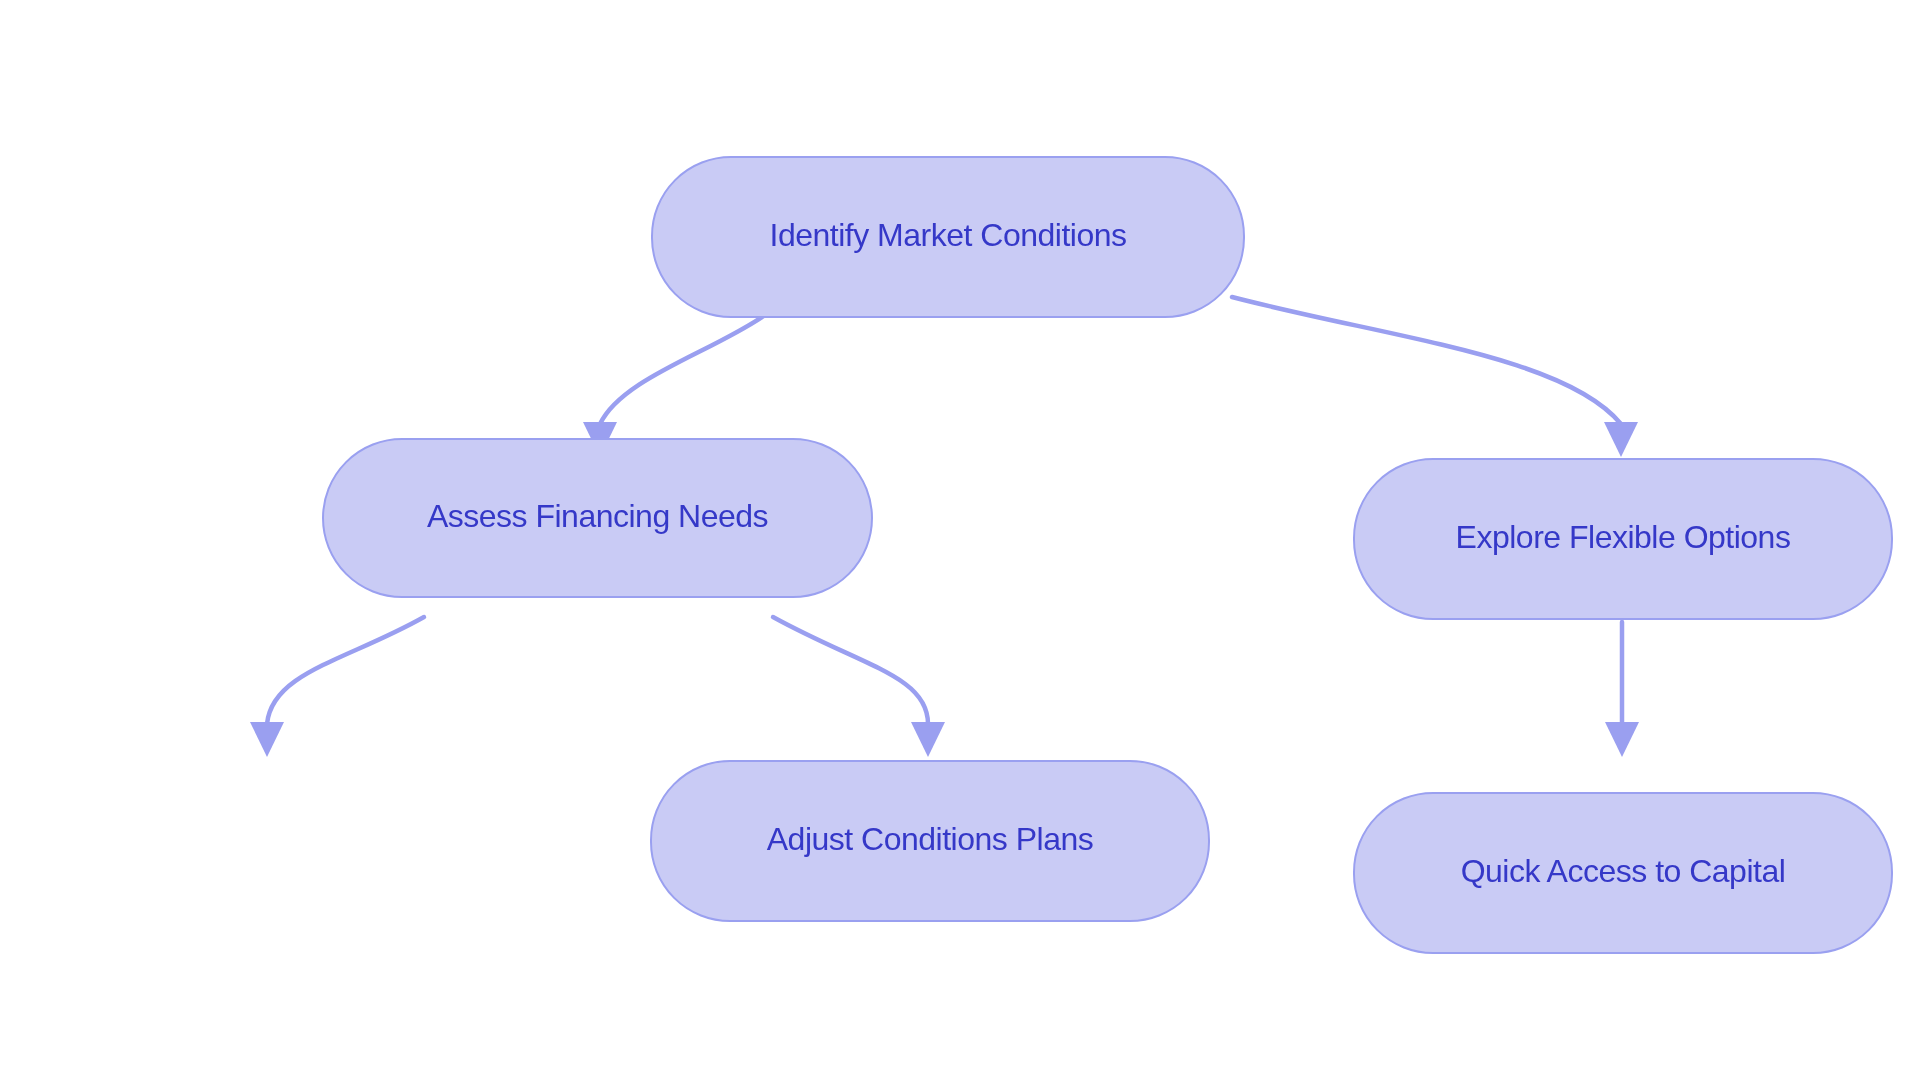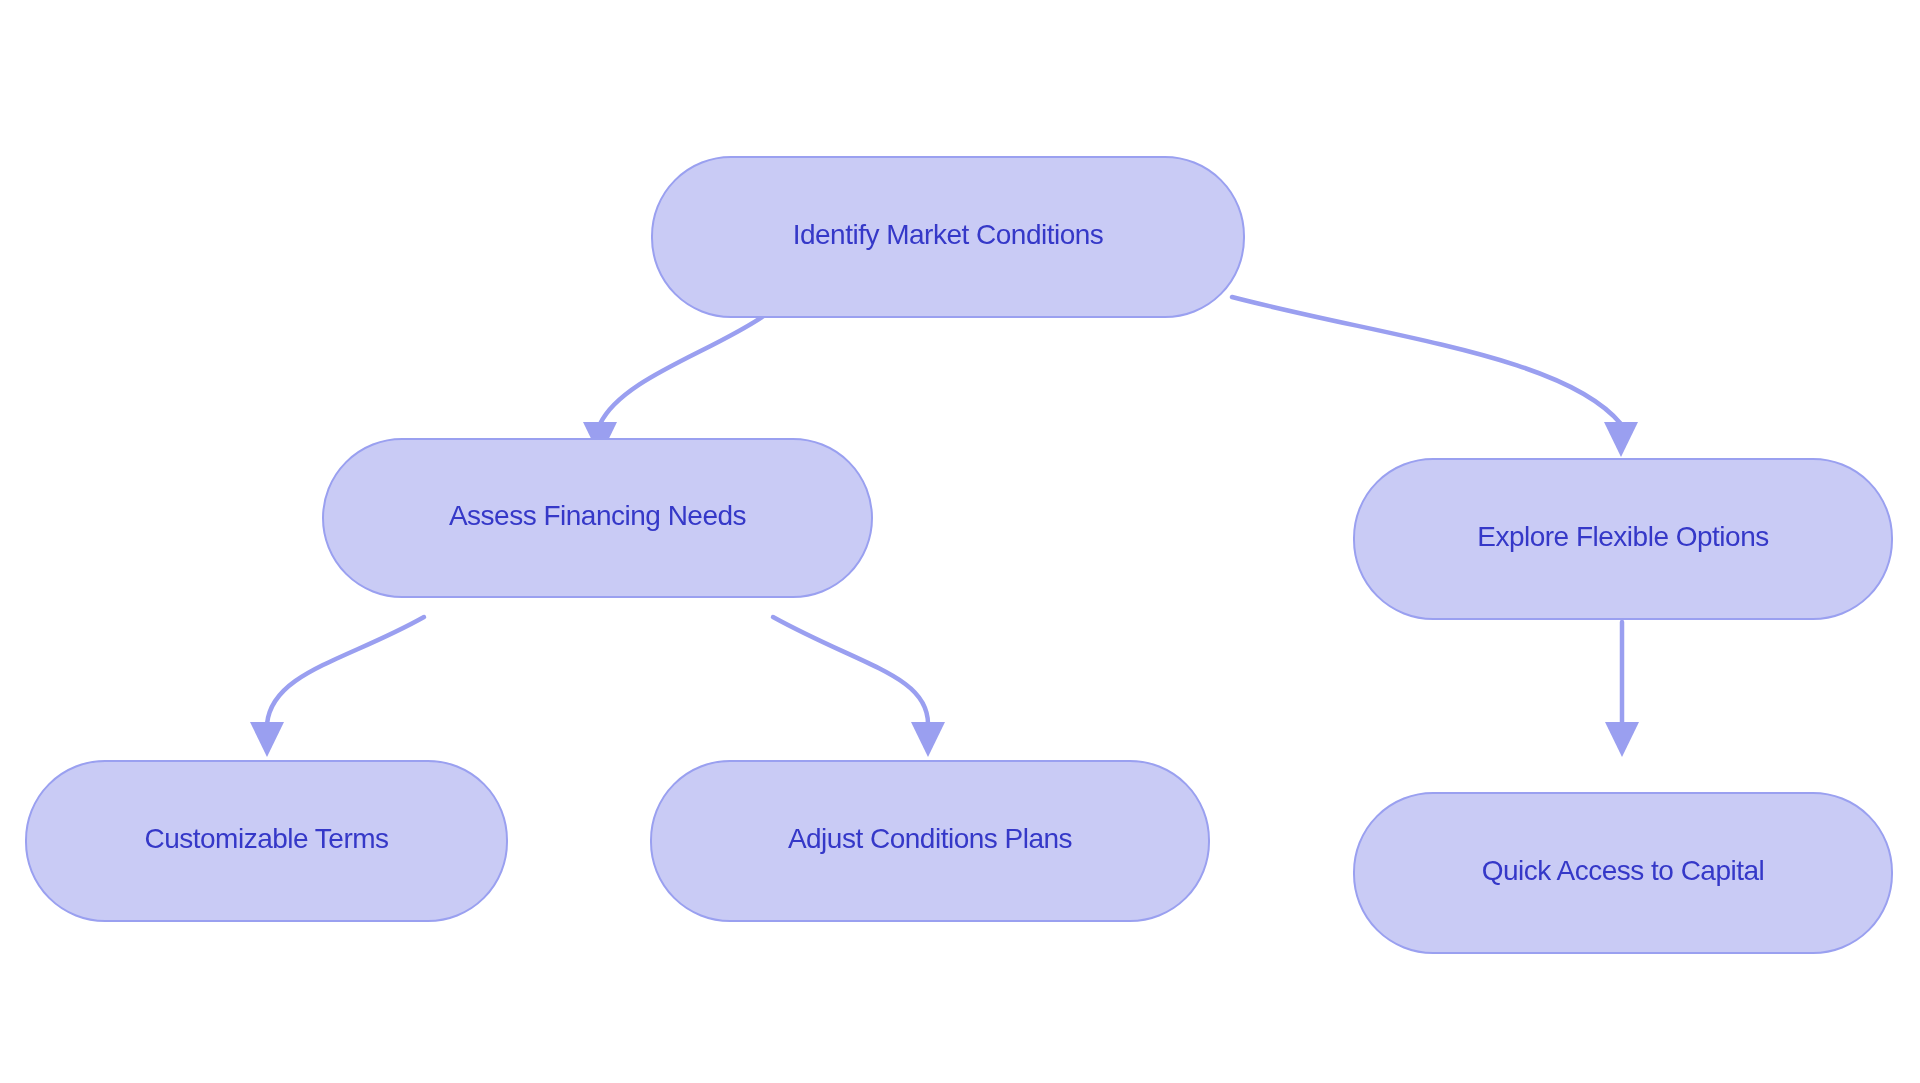--- a/index.html
+++ b/index.html
@@ -44,7 +44,7 @@
   }
   .node-label {
     color: var(--node-text, #3538c8);
-    font-size: 28px;
+    font-size: 32px;
     letter-spacing: -0.5px;
     white-space: nowrap;
     line-height: 1;

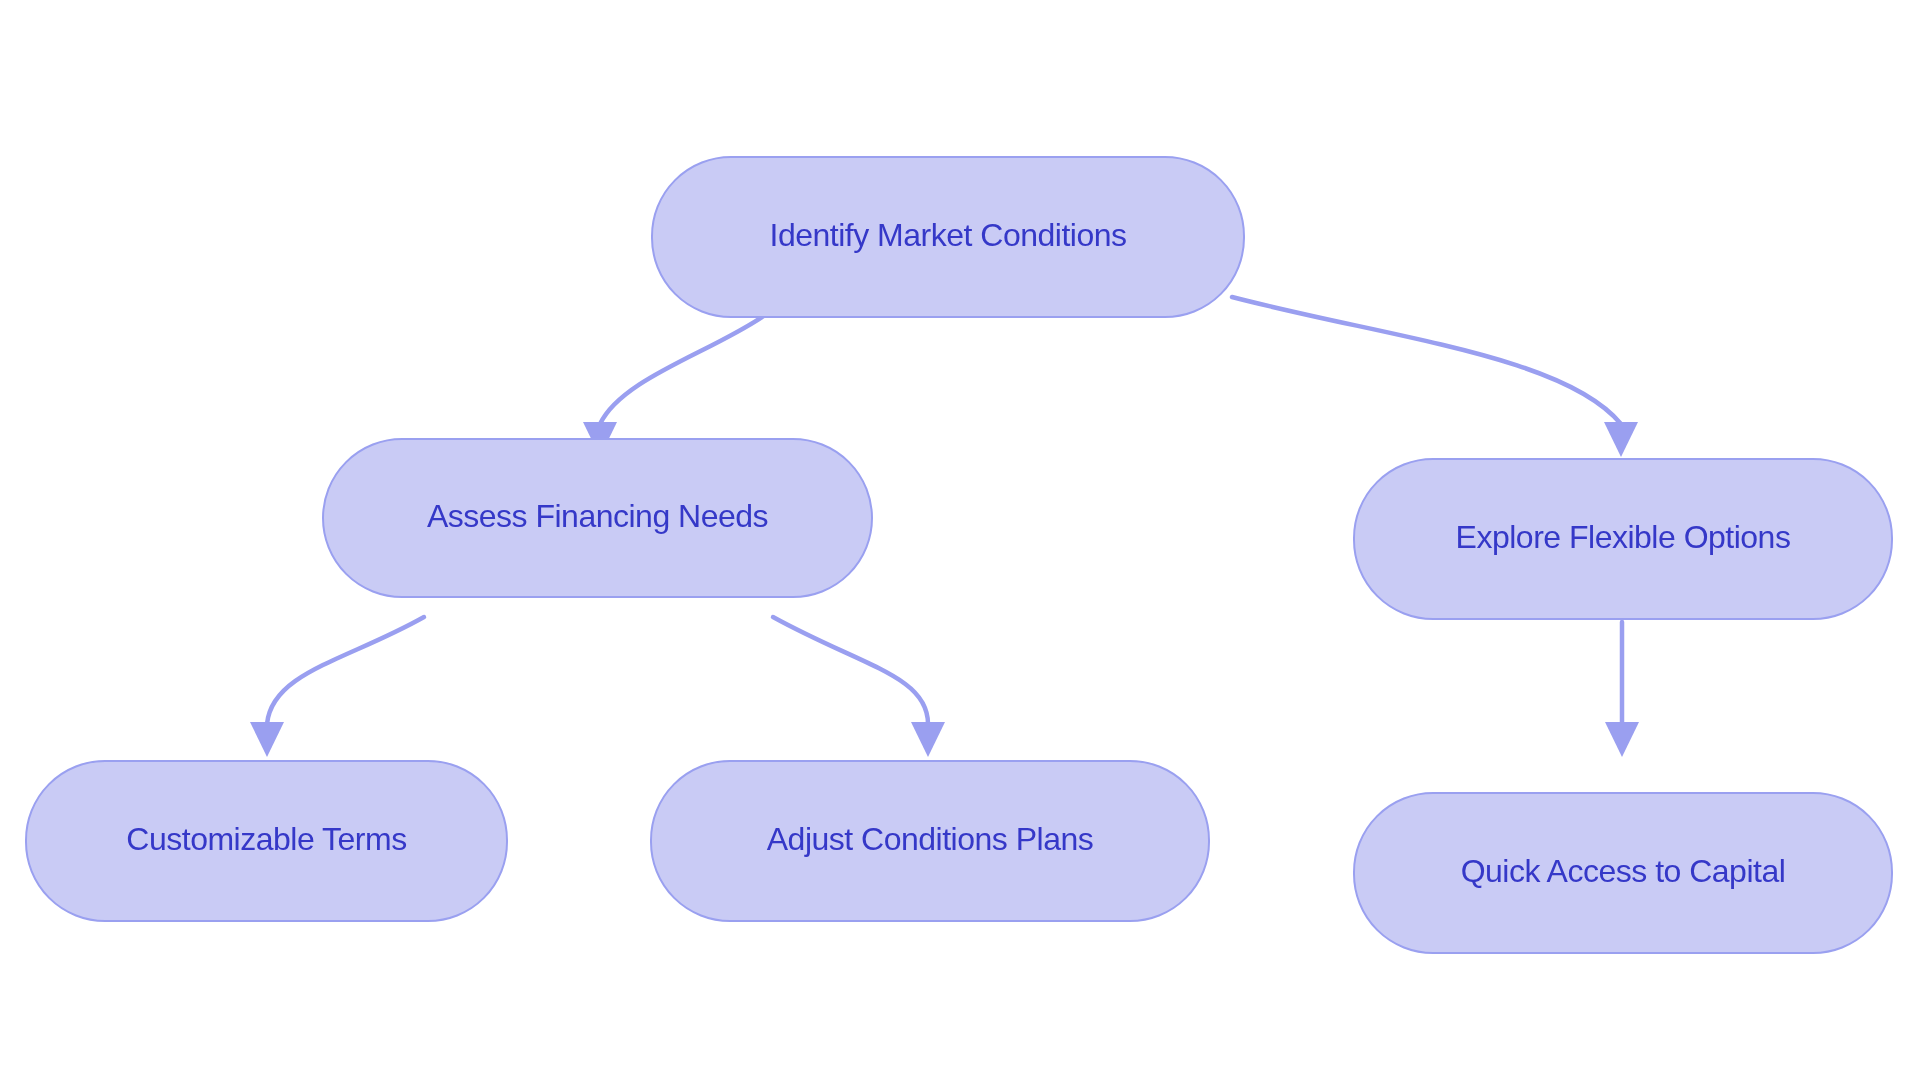--- a/index.html
+++ b/index.html
@@ -93,9 +93,6 @@
     <span class="node-label">Explore Flexible Options</span>
   </div>
 
-  <div class="node" id="n-terms">
-    <span class="node-label">Customizable Terms</span>
-  </div>
 
   <div class="node" id="n-repayment">
     <span class="node-label">Adjust Conditions Plans</span>

